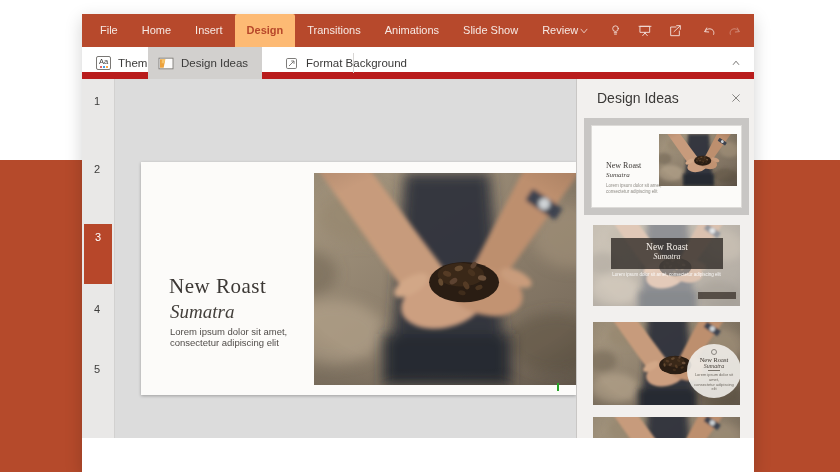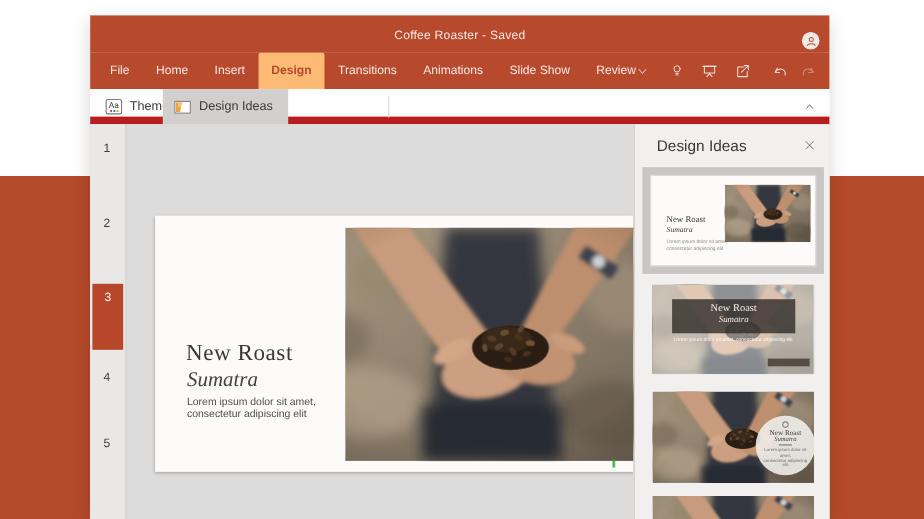--- a/index.html
+++ b/index.html
@@ -156,15 +156,6 @@
 
 <div class="window">
 
-  <div class="titlebar">
-    <div class="wtitle">Coffee Roaster - Saved</div>
-    <div class="avatar">
-      <svg width="11" height="11" viewBox="0 0 24 24">
-        <circle cx="12" cy="8.5" r="4" fill="none" stroke="#a85a44" stroke-width="2"></circle>
-        <path d="M4 21 C5 15.5 19 15.5 20 21" fill="none" stroke="#a85a44" stroke-width="2"></path>
-      </svg>
-    </div>
-  </div>
 
   <div class="tabsrow">
     <span class="tab">File</span>

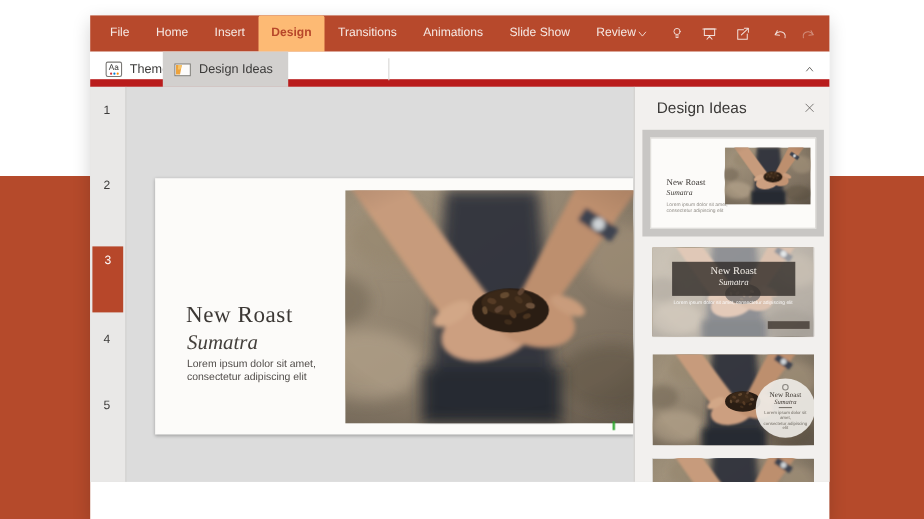--- a/index.html
+++ b/index.html
@@ -232,6 +232,14 @@
       <span>Design Ideas</span>
     </div>
     <div class="tsep"></div>
+    <div class="tbtn" style="left:192px">
+      <svg width="15" height="15" viewBox="0 0 24 24">
+        <rect x="4" y="4" width="16" height="16" rx="2" fill="none" stroke="#6b6a68" stroke-width="1.4"></rect>
+        <line x1="8" y1="16" x2="15.5" y2="8.5" stroke="#6b6a68" stroke-width="1.4"></line>
+        <polyline points="11.5,8 16,8 16,12.5" fill="none" stroke="#6b6a68" stroke-width="1.4"></polyline>
+      </svg>
+      <span>Format Background</span>
+    </div>
     <div class="tbtn" style="right:6px; padding:0 6px">
       <svg width="12" height="12" viewBox="0 0 20 20">
         <polyline points="5,13 10,7 15,13" fill="none" stroke="#5f5d5b" stroke-width="1.4"></polyline>

